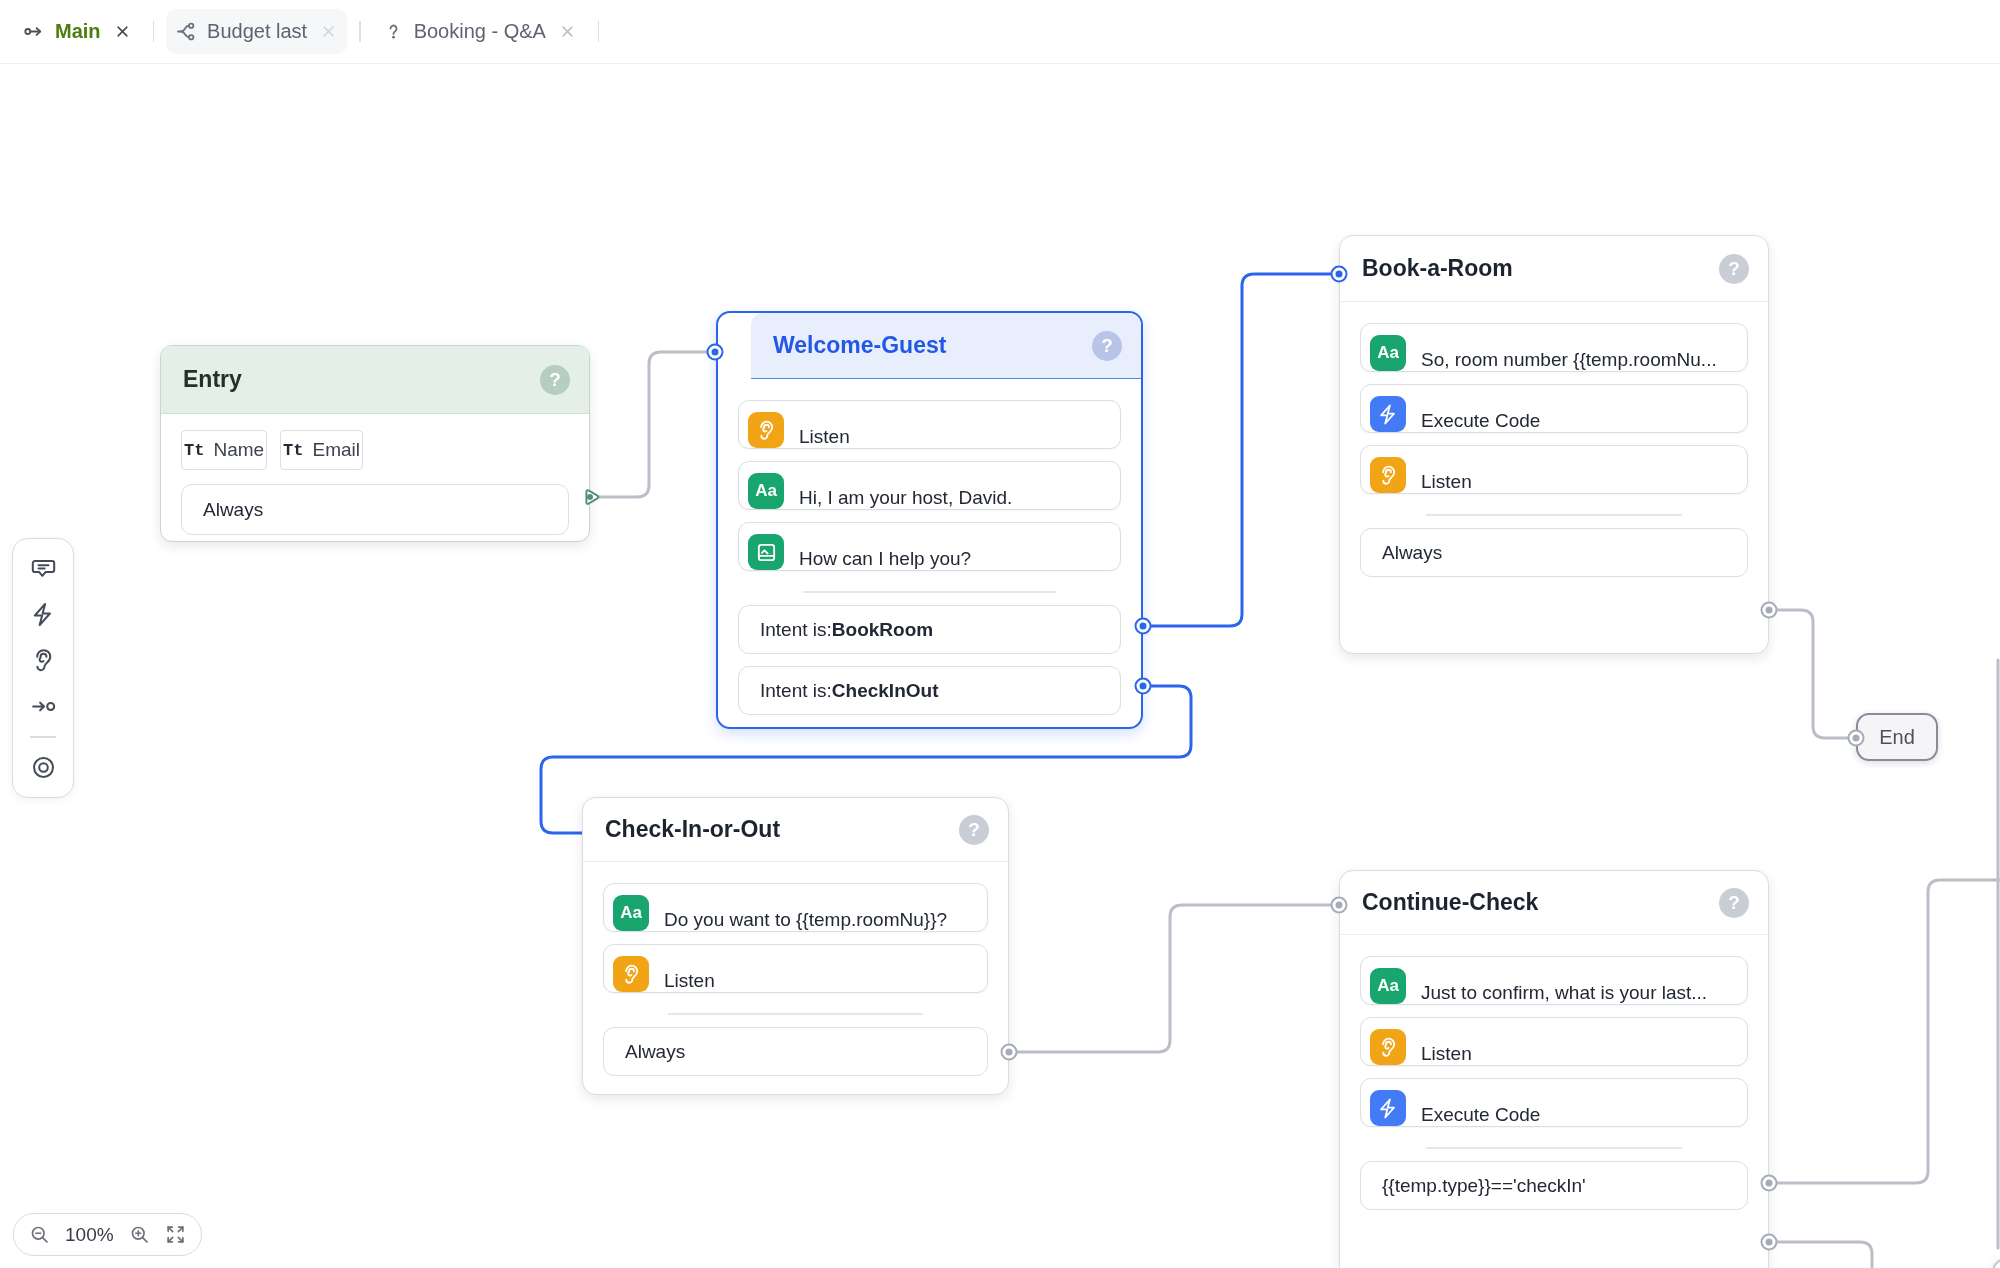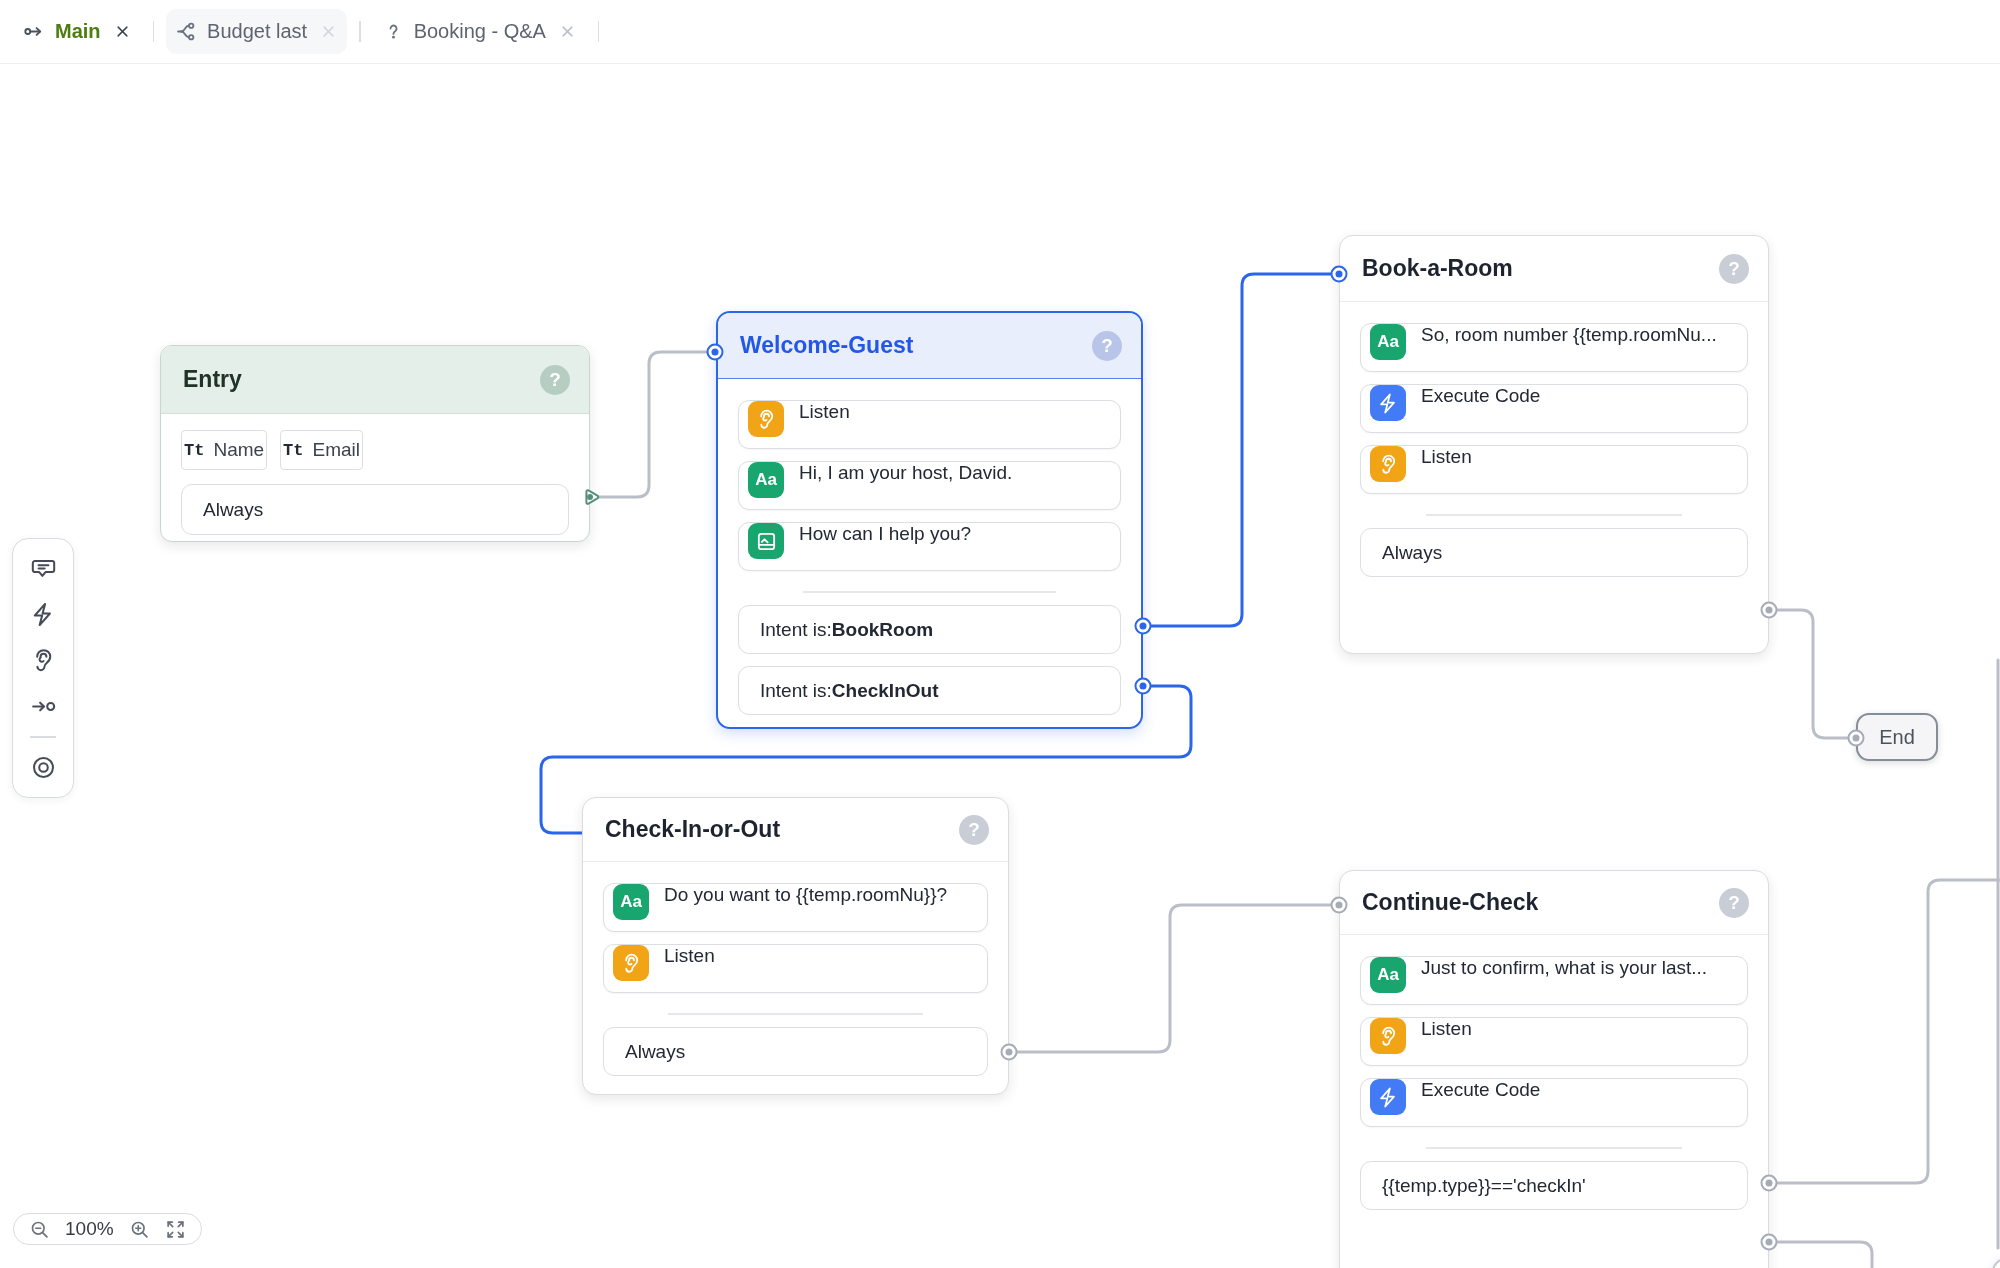--- a/index.html
+++ b/index.html
@@ -172,7 +172,7 @@
         </div>
       </div>
       <div class="node selected" style="left: 716px; top: 311px; width: 427px; height: 418px;">
-        <div class="node-header" style="height: 66px;">
+        <div class="node-header" style="height: 66px; margin-left: 33px;">
           <span class="node-title">Welcome-Guest</span>
           <div class="help">?</div>
         </div>

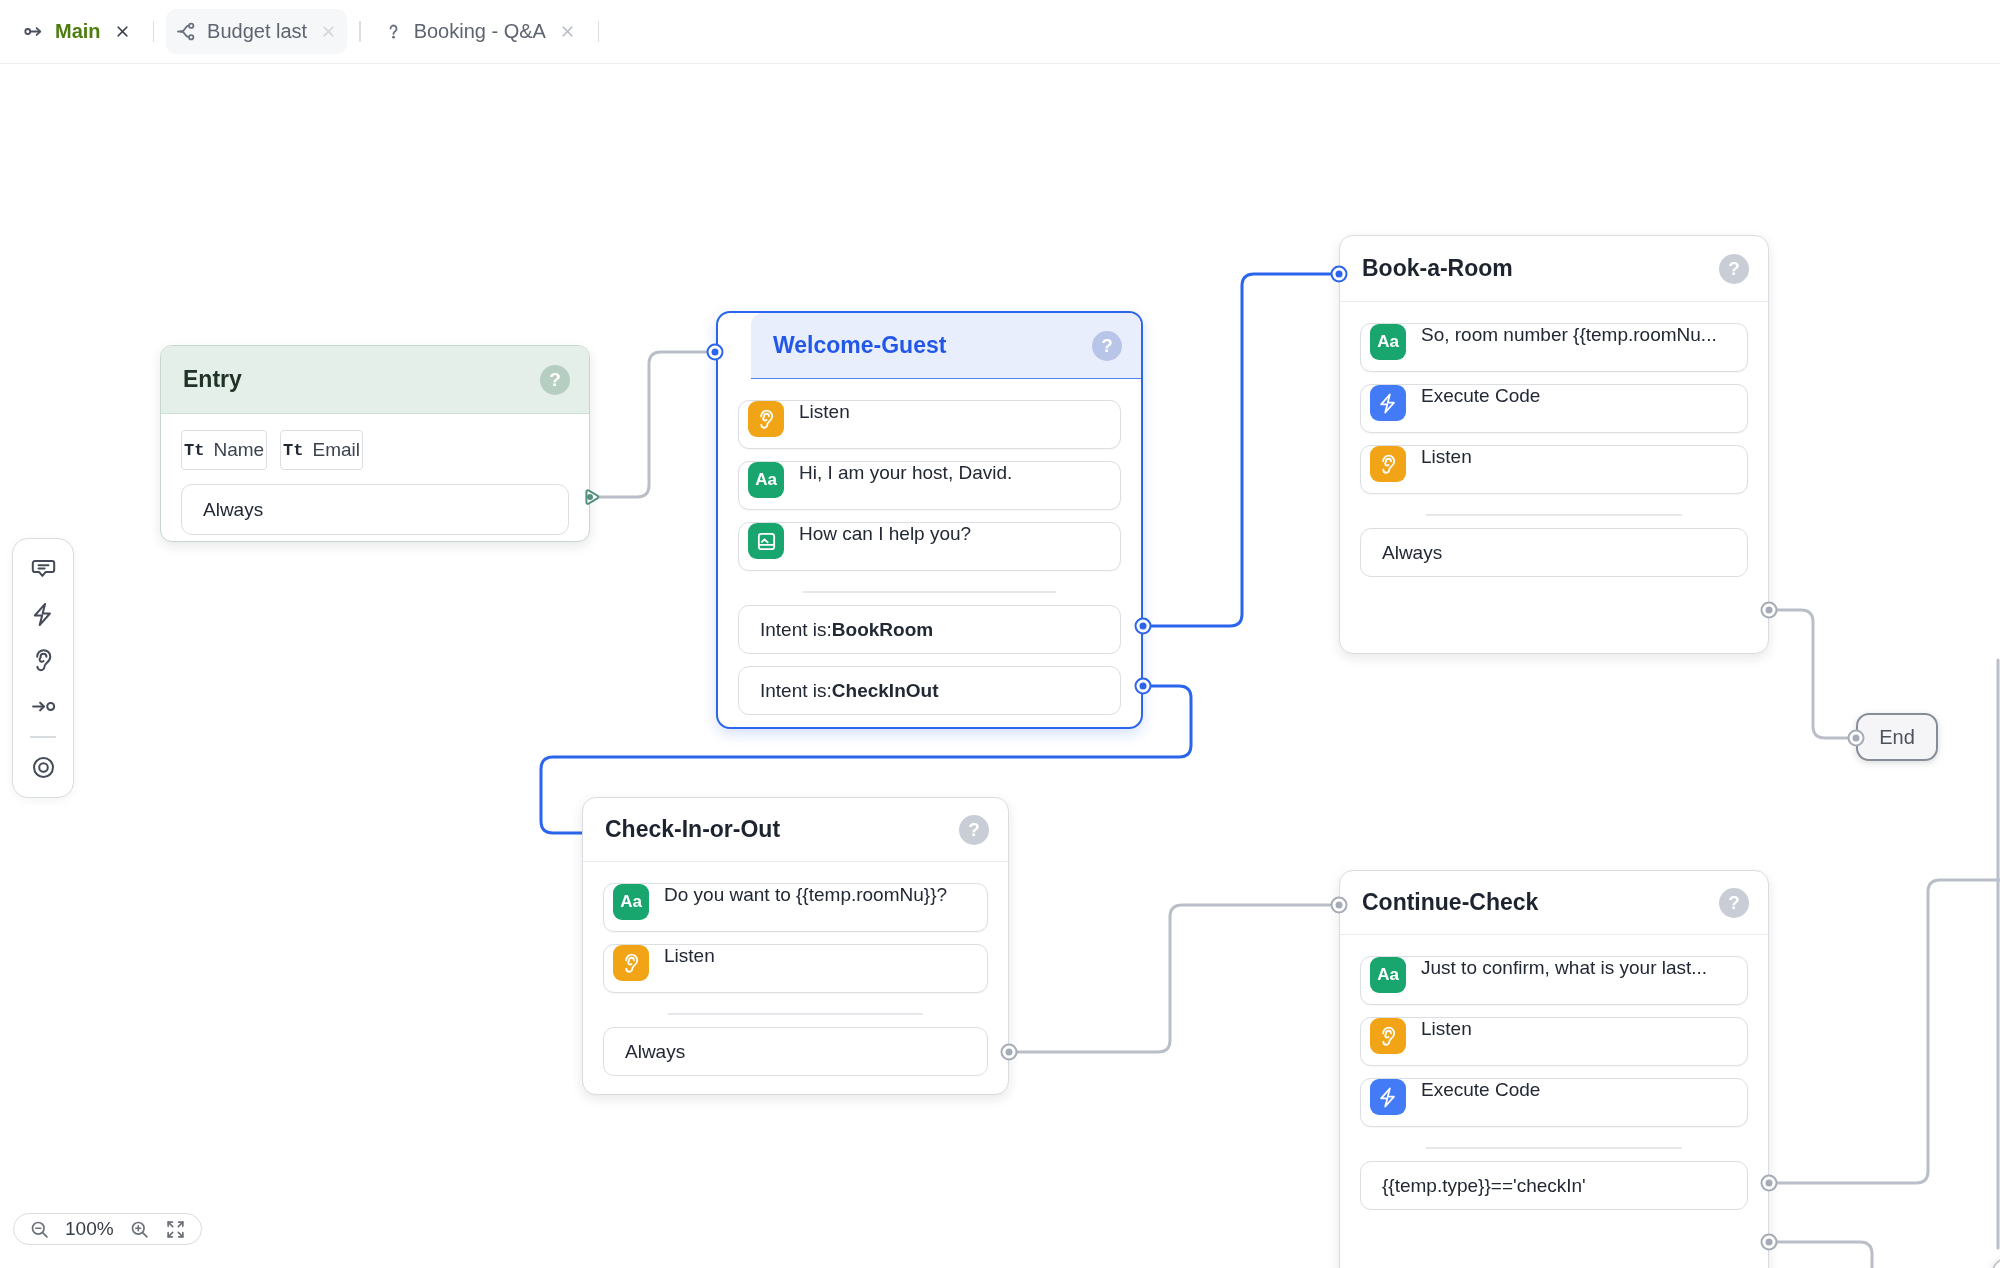--- a/index.html
+++ b/index.html
@@ -43,7 +43,7 @@
   .chip{height:38px;border:1.5px solid #dbdee3;border-radius:4px;background:#fff;
         display:flex;align-items:center;gap:9px;padding:0 2px;font-size:19px;color:#3c434f;}
   .chip b{font-family:"Liberation Mono",monospace;font-size:17px;font-weight:700;color:#242a35;}
-  .card{display:flex;align-items:flex-start;gap:15px;height:47px;border:1.5px solid #dbdee3;
+  .card{display:flex;align-items:flex-end;gap:15px;height:47px;border:1.5px solid #dbdee3;
         border-radius:11px;background:#fff;padding:0 9px;margin-top:12px;
         box-shadow:0 1px 2px rgba(25,31,40,.04);font-size:19px;color:#222834;
         white-space:nowrap;overflow:hidden;}

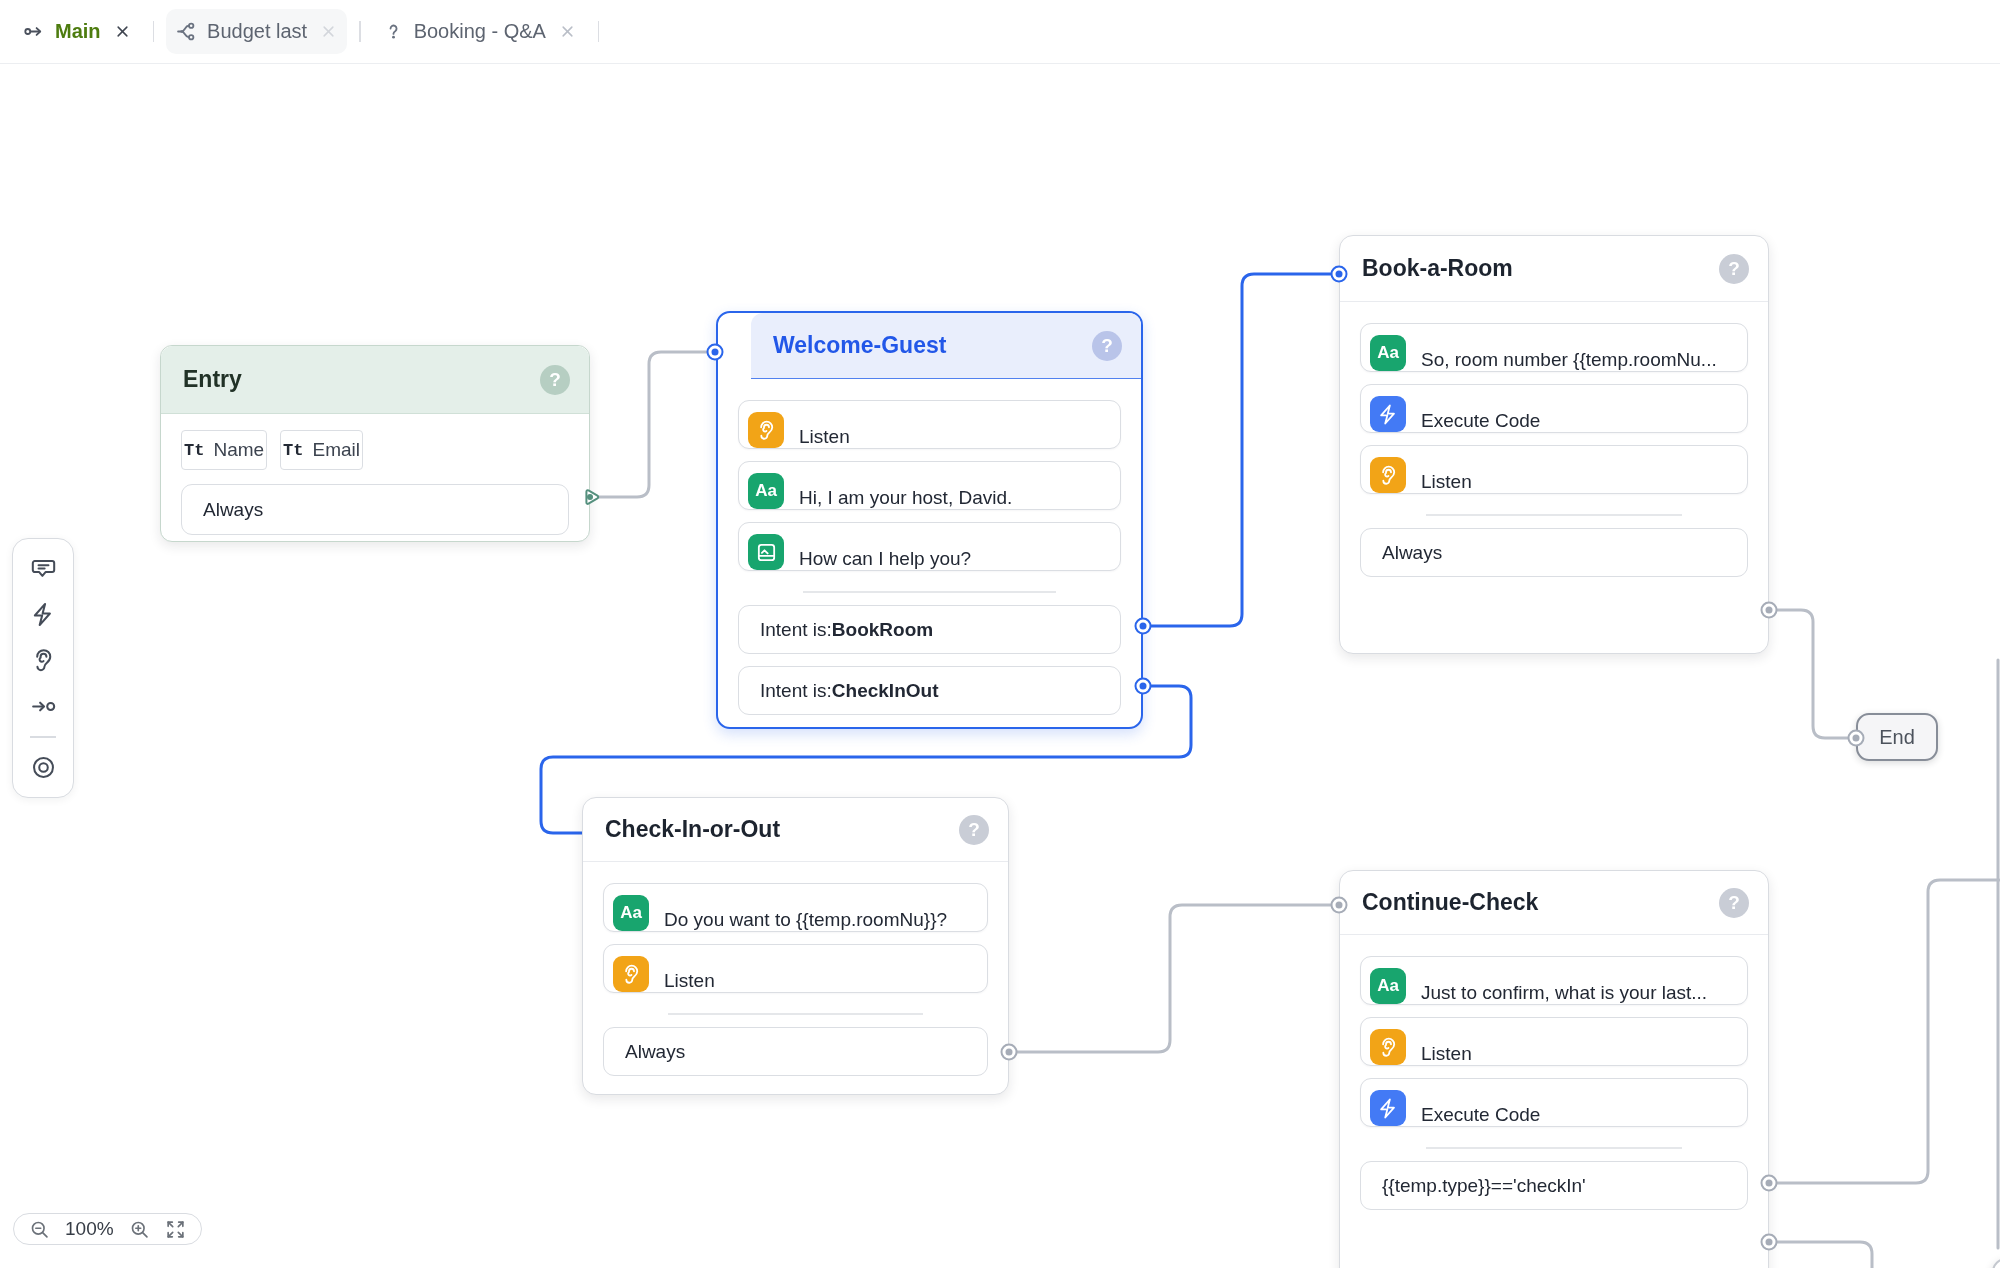--- a/index.html
+++ b/index.html
@@ -75,7 +75,7 @@
   .tb{width:27px;height:27px;color:#454c58;display:flex;}
   .tdiv{width:26px;height:2px;background:#d9dce1;margin:-3px 0;}
   
-  #zoompill{position:absolute;left:13px;top:1213px;height:32px;background:#fff;z-index:20;
+  #zoompill{position:absolute;left:13px;top:1213px;height:43px;background:#fff;z-index:20;
             border:1.5px solid #d9dce1;border-radius:21px;display:flex;align-items:center;
             gap:15px;padding:0 15px;box-sizing:border-box;}
   .zicon{width:21px;height:21px;color:#6b7179;display:flex;}

